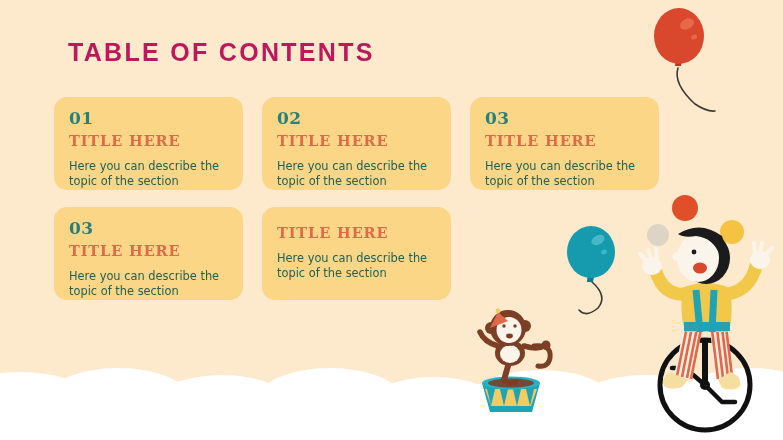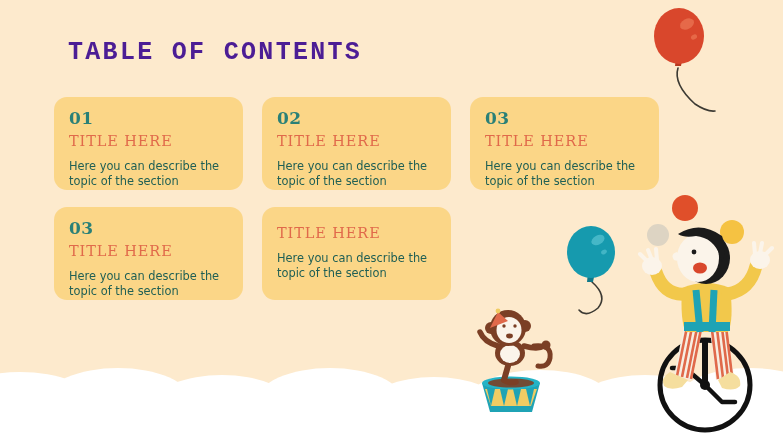--- a/index.html
+++ b/index.html
@@ -30,11 +30,11 @@
     position: absolute;
     left: 68px;
     top: 38px;
-    font-family: Liberation Mono, monospace;
+    font-family: Liberation Sans, sans-serif;
     font-weight: 700;
     font-size: 25px;
     letter-spacing: 2.3px;
-    color: #4c1d95;
+    color: #be185d;
     white-space: nowrap;
   }
 

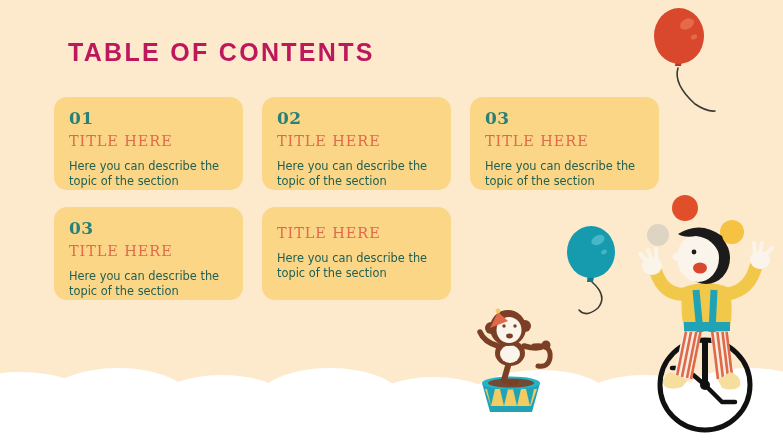--- a/index.html
+++ b/index.html
@@ -72,7 +72,7 @@
 
   .card-title {
     font-family: "DejaVu Serif", "Liberation Serif", serif;
-    font-weight: 400;
+    font-weight: 700;
     font-size: 14.5px;
     color: #e0694a;
     letter-spacing: 0.9px;

